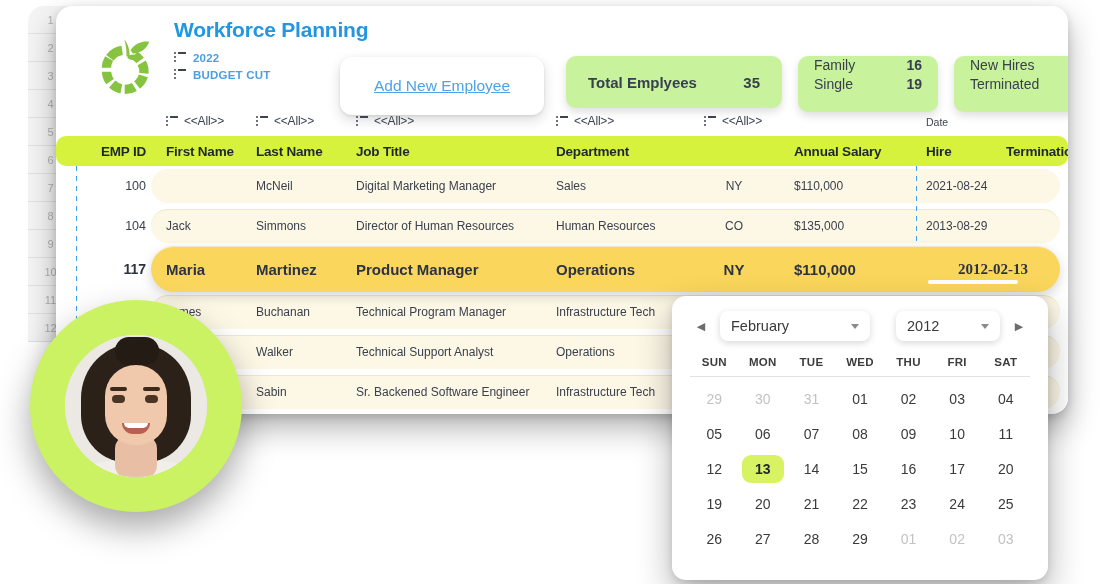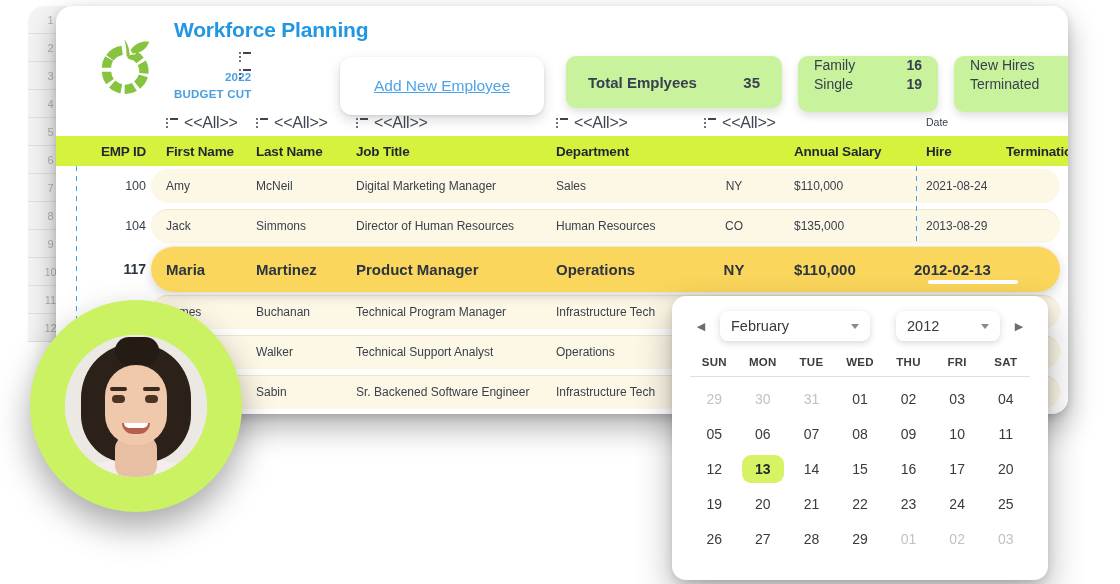--- a/index.html
+++ b/index.html
@@ -48,7 +48,7 @@
     letter-spacing: -0.2px;
   }
   .tagline { position: absolute; left: 118px; top: 46px; }
-  .tagrow { display: flex; align-items: flex-end; gap: 7px; height: 17px; flex-direction: column; }
+  .tagrow { display: flex; align-items: flex-start; gap: 7px; height: 17px; }
   .tagrow .txt { font-size: 11.5px; color: #4a9fe0; font-weight: bold; letter-spacing: 0.2px; }
 
   .listicon { display: inline-block; width: 12px; height: 10px; position: relative; flex: 0 0 12px; }

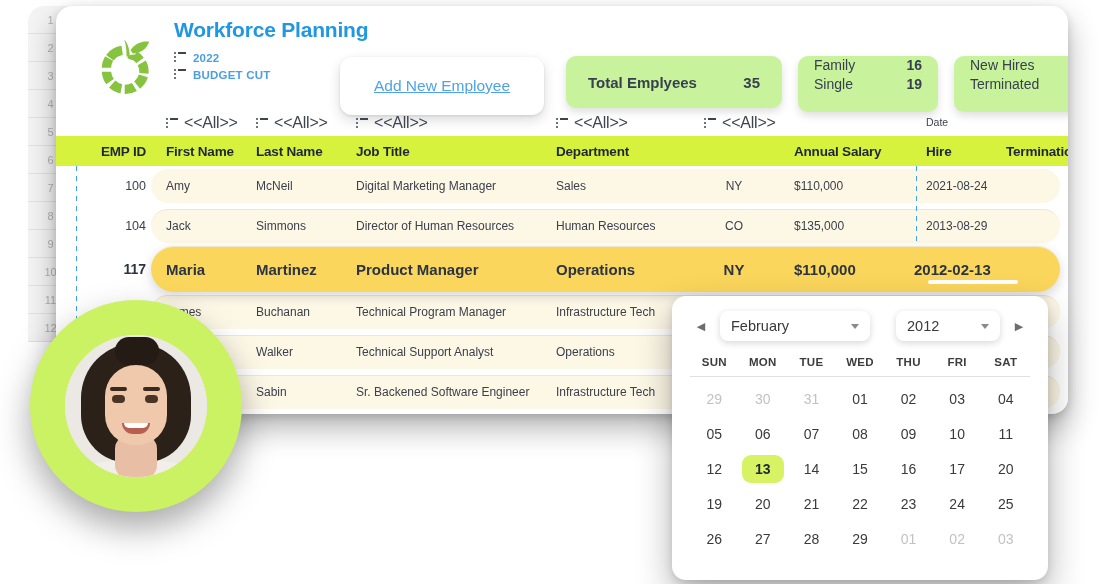--- a/index.html
+++ b/index.html
@@ -97,7 +97,7 @@
   
   .filterstrip { position: relative; height: 22px; }
   .filtercell { position: absolute; top: 0; display: flex; align-items: center; gap: 6px; }
-  .filtercell .fl { font-size: 16px; color: #3c4450; letter-spacing: -0.2px; }
+  .filtercell .fl { font-size: 12px; color: #3c4450; letter-spacing: -0.2px; }
   .datelbl { position: absolute; top: 2px; font-size: 10.5px; color: #3c4450; }
 
   

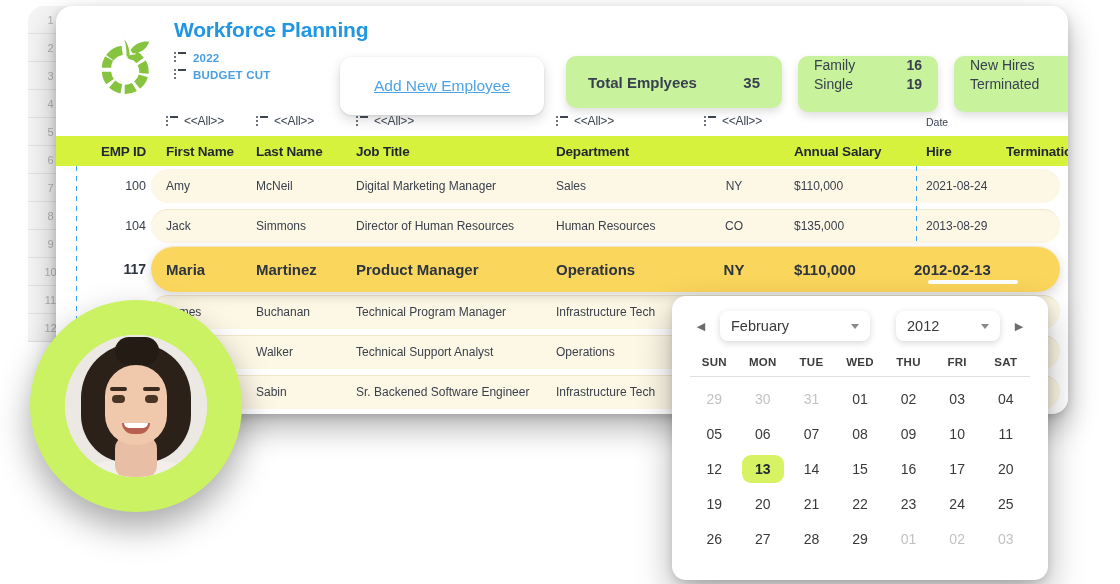--- a/index.html
+++ b/index.html
@@ -104,6 +104,7 @@
   .thead {
     position: relative; height: 30px;
     background: #d7f23c;
+    border-radius: 10px;
   }
   .th { position: absolute; top: 0; height: 30px; display: flex; align-items: center;
         font-size: 13.5px; font-weight: bold; color: #1f2733; letter-spacing: -0.2px; }

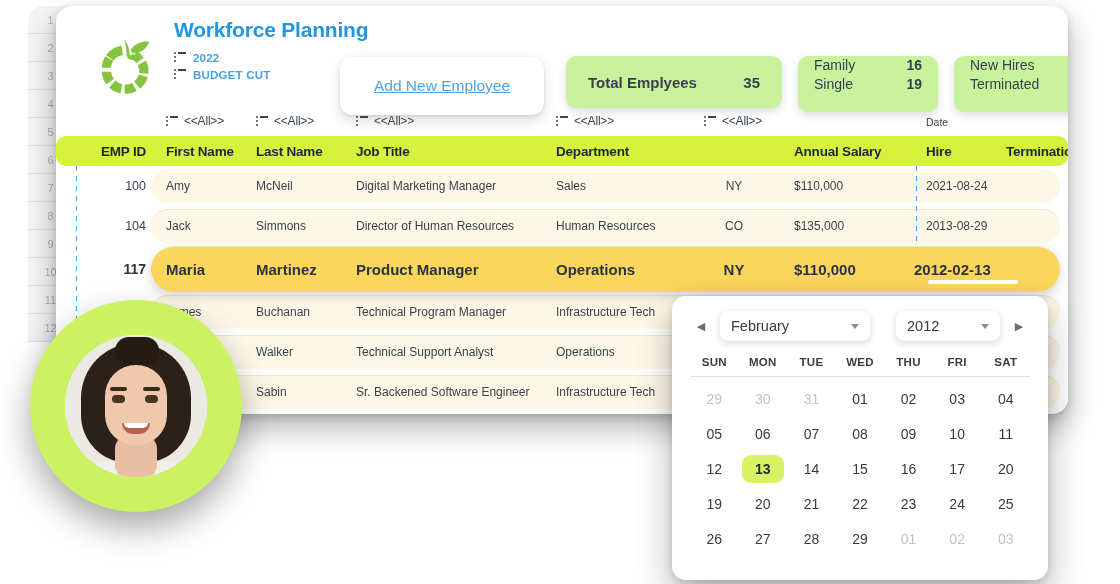--- a/index.html
+++ b/index.html
@@ -374,7 +374,6 @@
     <div class="trow">
           <div class="pill"></div>
           <div class="cell num" style="left: 20px; width: 70px;">100</div>
-          <div class="cell" style="left: 110px; width: 86px;">Amy</div>
           <div class="cell" style="left: 200px; width: 90px;">McNeil</div>
           <div class="cell" style="left: 300px; width: 200px;">Digital Marketing Manager</div>
           <div class="cell" style="left: 500px; width: 140px;">Sales</div>

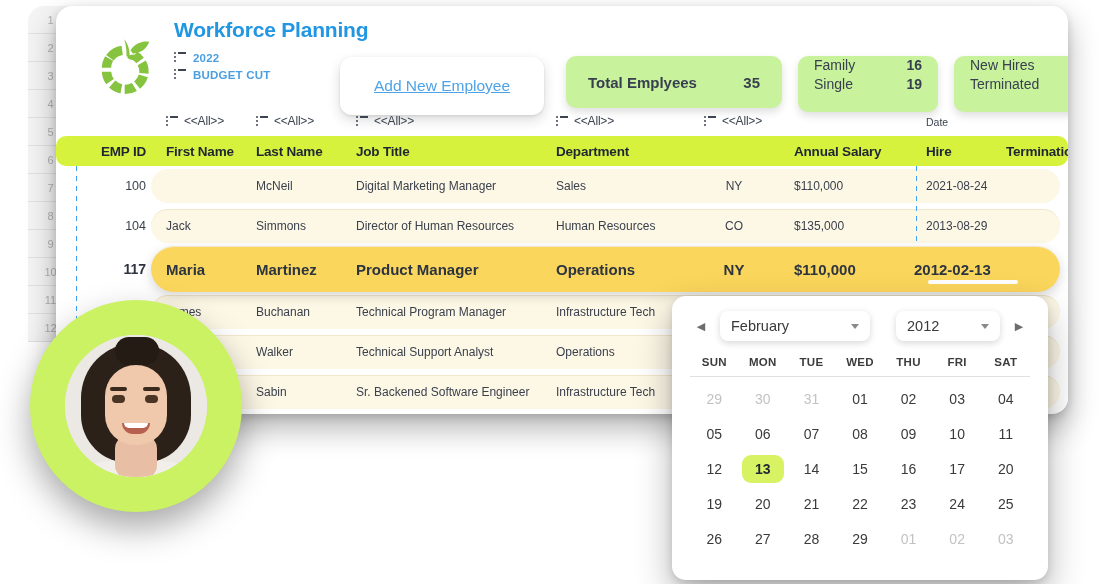--- a/index.html
+++ b/index.html
@@ -401,7 +401,7 @@
           <div class="cell" style="left: 500px; width: 140px;">Operations</div>
           <div class="cell" style="left: 648px; width: 60px; justify-content: center;">NY</div>
           <div class="cell" style="left: 738px; width: 100px;">$110,000</div>
-          <div class="cell" style="left: 858px; width: 92px;">2012-02-13</div>
+          <div class="cell" style="left: 902px; width: 92px; font-family: Liberation Serif, serif;">2012-02-13</div>
           <div class="date-underline" style="left: 872px; width: 90px; top: 34px;"></div>
         </div>
         <div class="trow">

